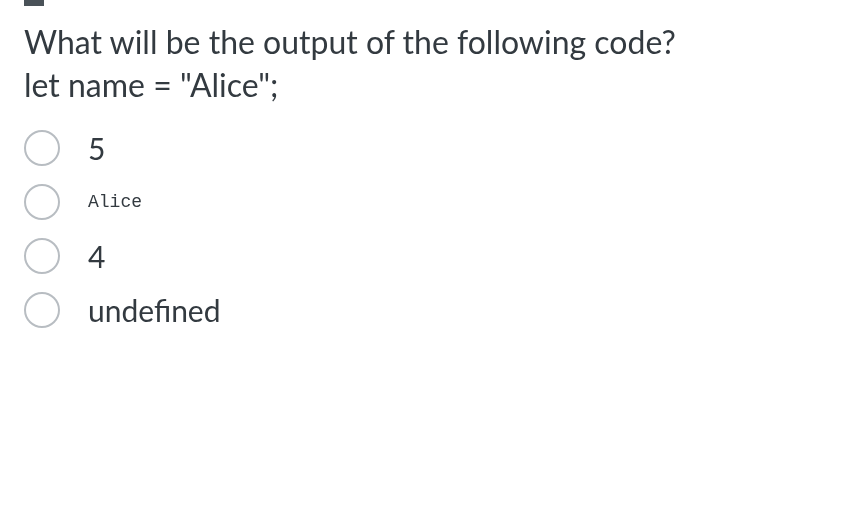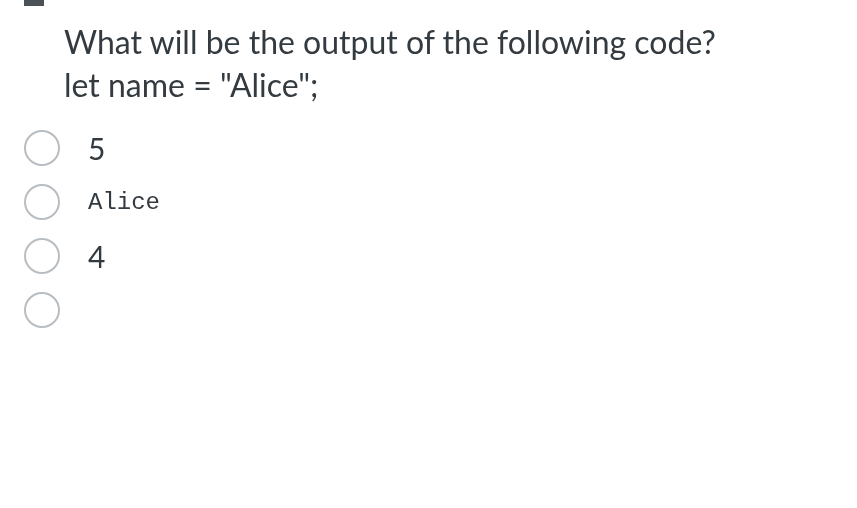--- a/index.html
+++ b/index.html
@@ -21,7 +21,6 @@
       color: #333a40;
       margin-bottom: 24px;
       font-weight: 400;
-      margin-left: 40px;
     }
     .options {
       display: flex;

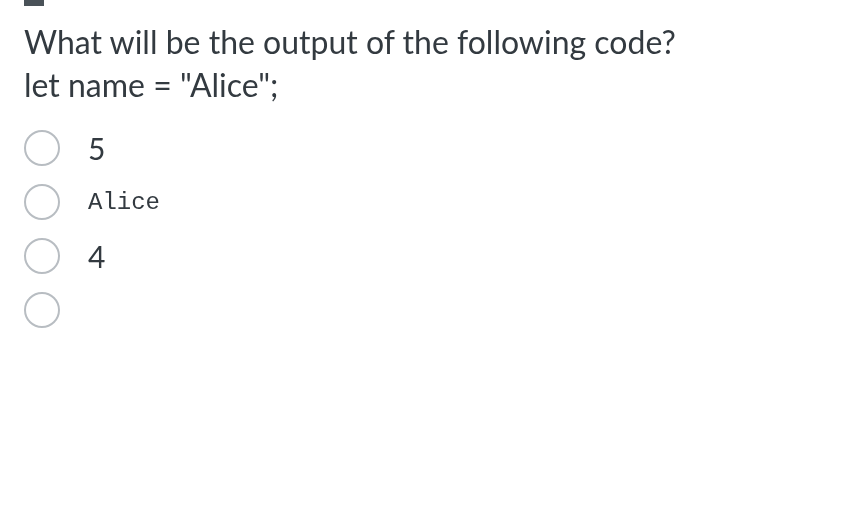--- a/index.html
+++ b/index.html
@@ -49,7 +49,7 @@
     }
     .option-label.mono {
       font-family: "Courier New", Courier, monospace;
-      font-size: 24px;
+      font-size: 18px;
     }
     .top-marker {
       position: absolute;

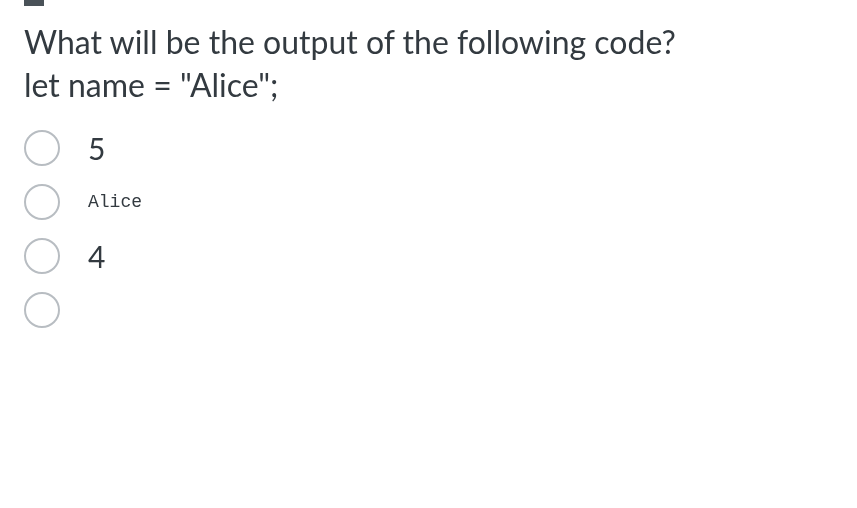--- a/index.html
+++ b/index.html
@@ -85,6 +85,7 @@
   </div>
   <div class="option">
     <div class="radio"></div>
+    <span class="option-label">undefined</span>
   </div>
 </div>
 

